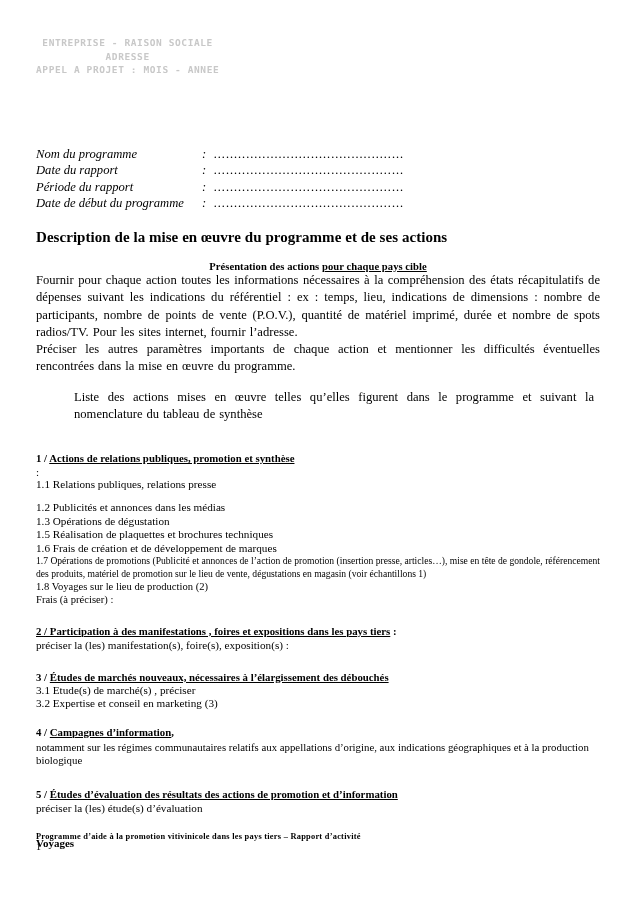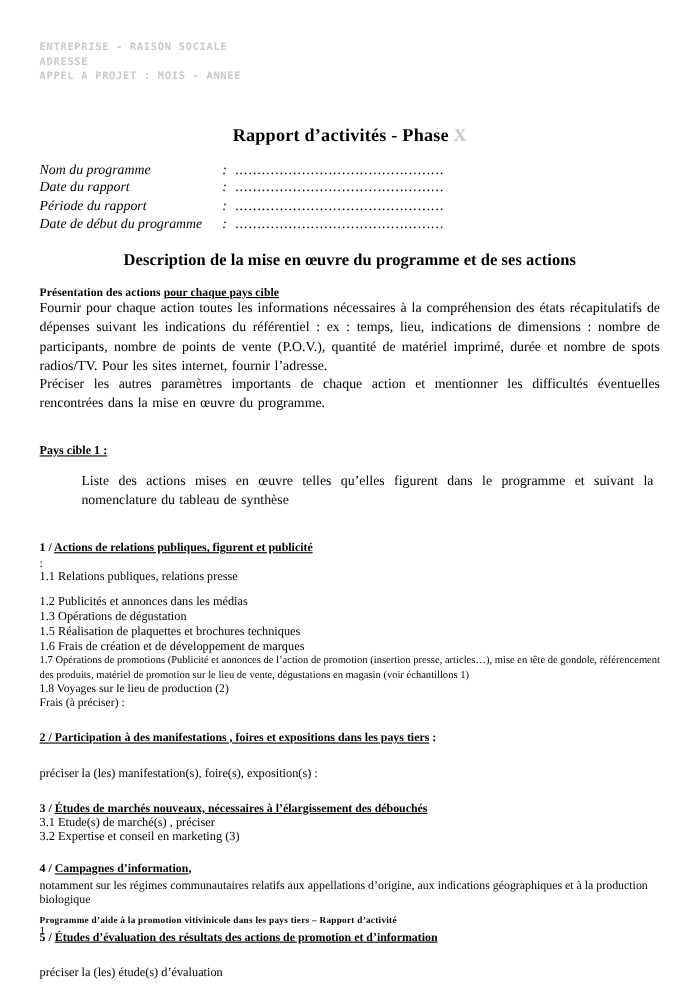--- a/index.html
+++ b/index.html
@@ -35,6 +35,7 @@
     font-size: 9.5px;
     letter-spacing: 0.6px;
     line-height: 13.5px;
+    text-align: center;
   }
   .letterhead div { white-space: pre; }
 

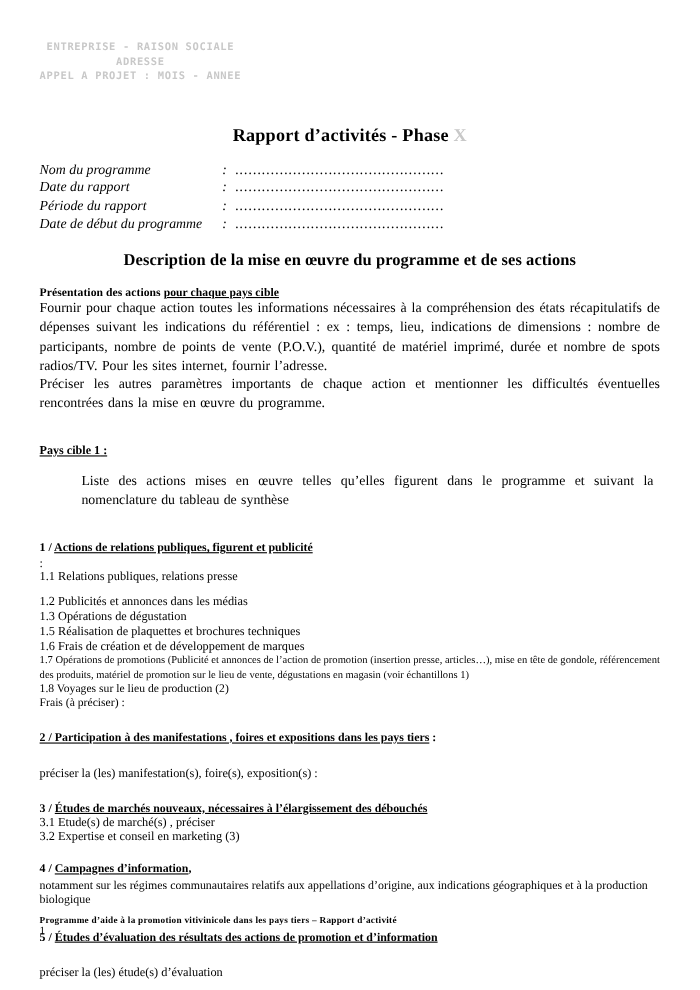--- a/index.html
+++ b/index.html
@@ -219,10 +219,6 @@
     <div>APPEL A PROJET : MOIS - ANNEE</div>
   </div>
 
-  <div class="doc-title">
-    <span>Rapport d’activités - Phase</span>
-    <span class="phase-x">X</span>
-  </div>
 
   <div class="fields">
     <div class="field-row">

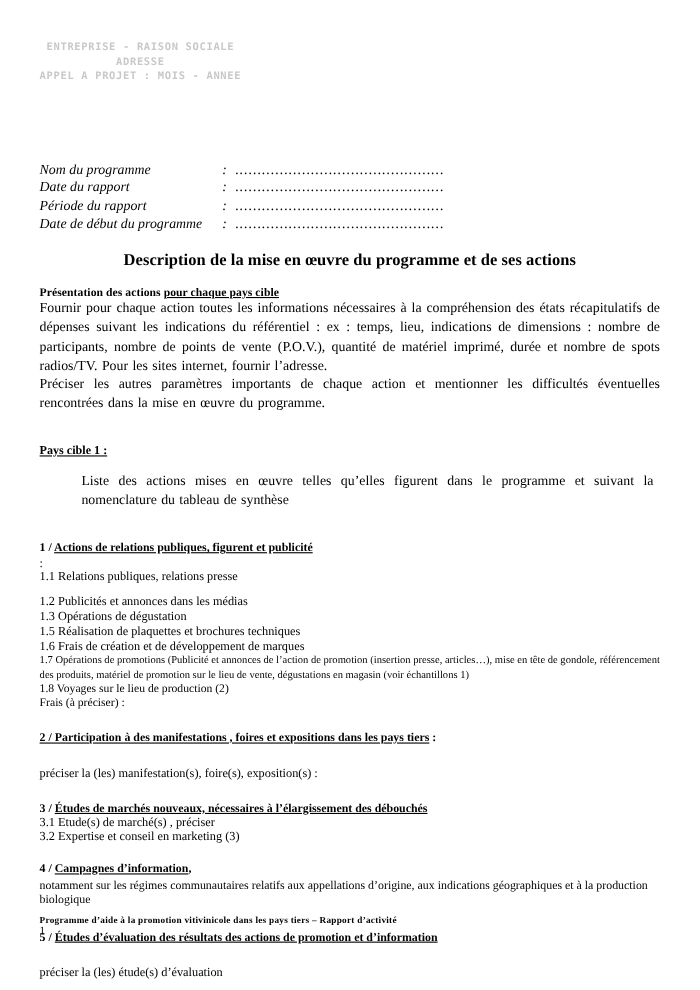--- a/index.html
+++ b/index.html
@@ -98,7 +98,6 @@
     font-weight: bold;
     letter-spacing: 0.05px;
     line-height: 19px;
-    text-align: center;
   }
 
   .subhead {

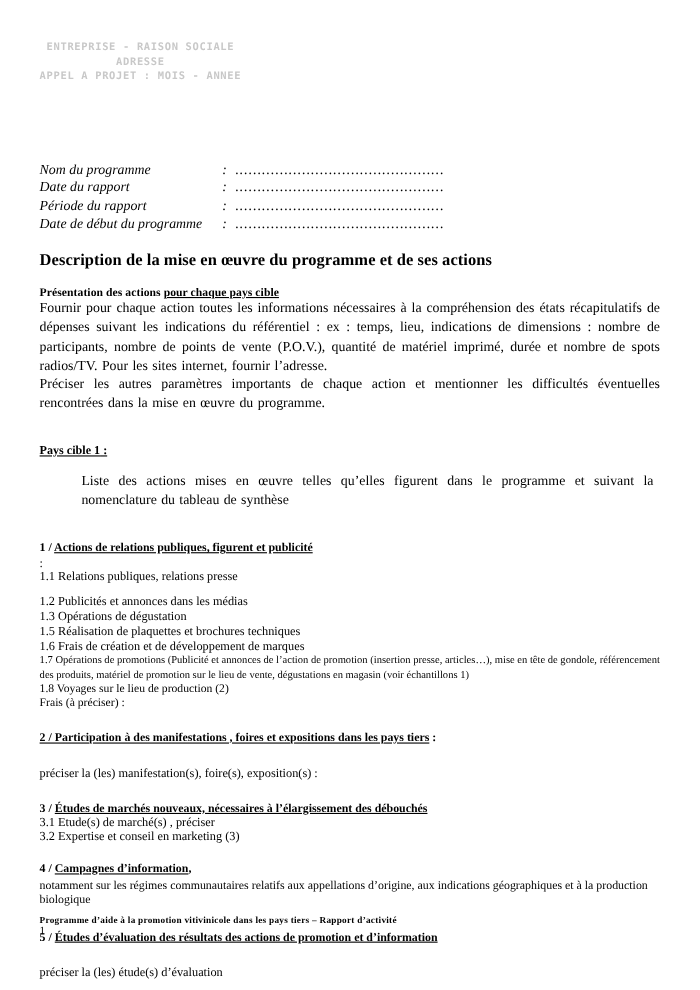--- a/index.html
+++ b/index.html
@@ -105,6 +105,7 @@
     font-size: 10.6px;
     font-weight: bold;
     letter-spacing: 0.05px;
+    text-align: center;
   }
   .u { text-decoration: underline; }
 

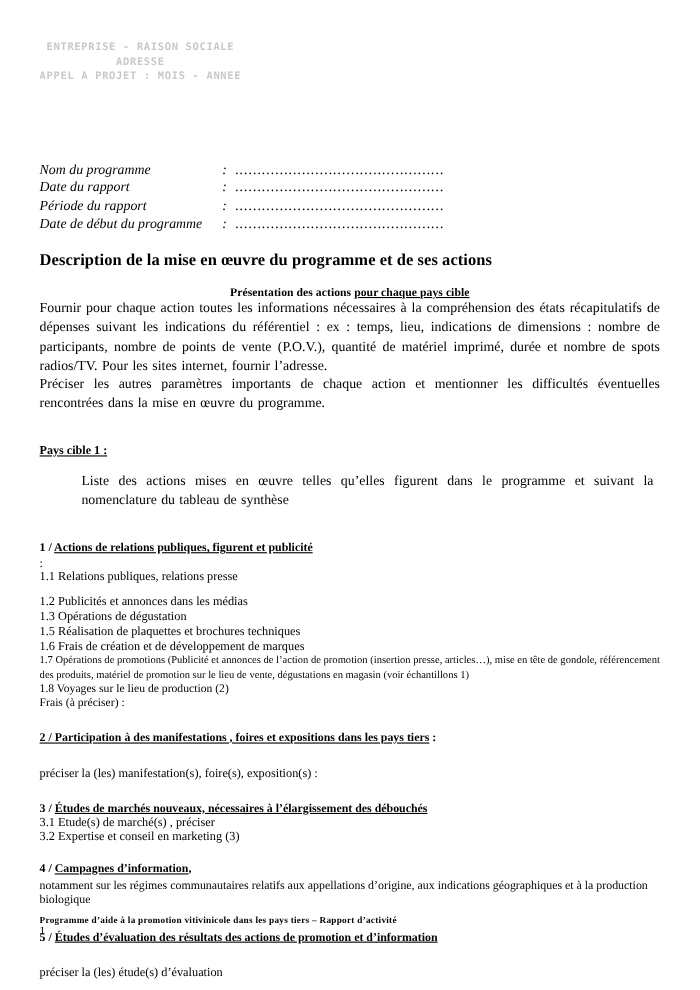--- a/index.html
+++ b/index.html
@@ -254,9 +254,6 @@
     <p class="para para-1">Fournir pour chaque action toutes les informations nécessaires à la compréhension des états récapitulatifs de dépenses suivant les indications du référentiel : ex : temps, lieu, indications de dimensions : nombre de participants, nombre de points de vente (P.O.V.), quantité de matériel imprimé, durée et nombre de spots radios/TV. Pour les sites internet, fournir l’adresse.</p>
     <p class="para para-2">Préciser les autres paramètres importants de chaque action et mentionner les difficultés éventuelles rencontrées dans la mise en œuvre du programme.</p>
 
-    <div class="pays-cible">
-      <span>Pays cible 1</span><span class="nou"> :</span>
-    </div>
 
     <div class="liste-actions">Liste des actions mises en œuvre telles qu’elles figurent dans le programme et suivant la nomenclature du tableau de synthèse</div>
 

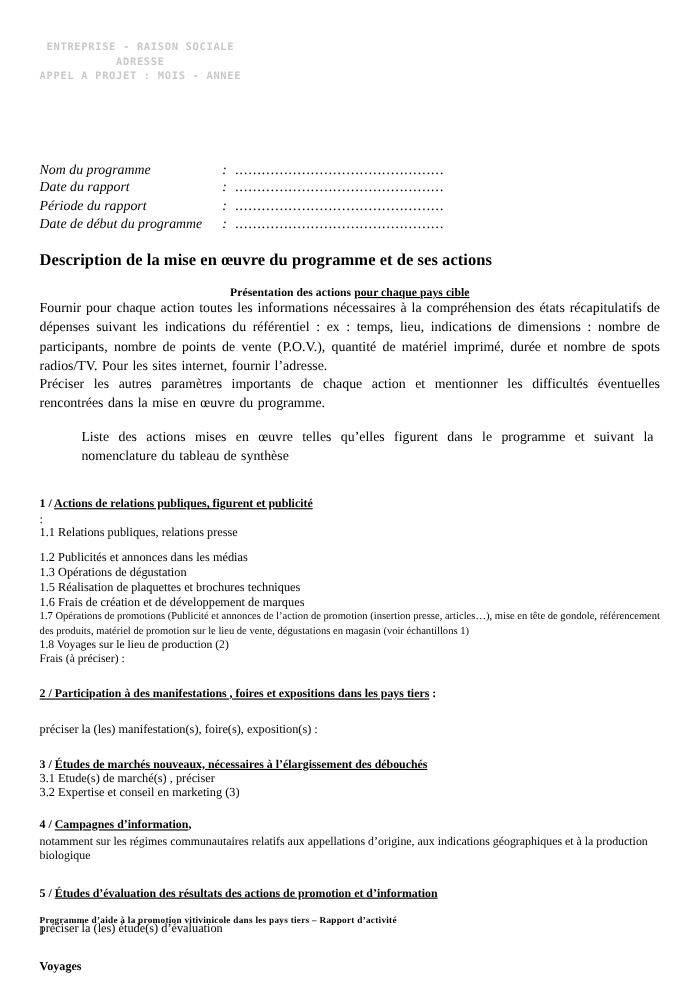--- a/index.html
+++ b/index.html
@@ -258,7 +258,7 @@
     <div class="liste-actions">Liste des actions mises en œuvre telles qu’elles figurent dans le programme et suivant la nomenclature du tableau de synthèse</div>
 
     <div class="num-head h-1">
-      <span class="pfx">1 / </span><span class="ul">Actions de relations publiques,   figurent et publicité</span>
+      <span class="pfx">1 / </span><span class="ul">Actions de relations publiques,   promotion et synthèse</span>
     </div>
     <div class="lone-colon">:</div>
     <div class="item">1.1 Relations publiques, relations presse</div>

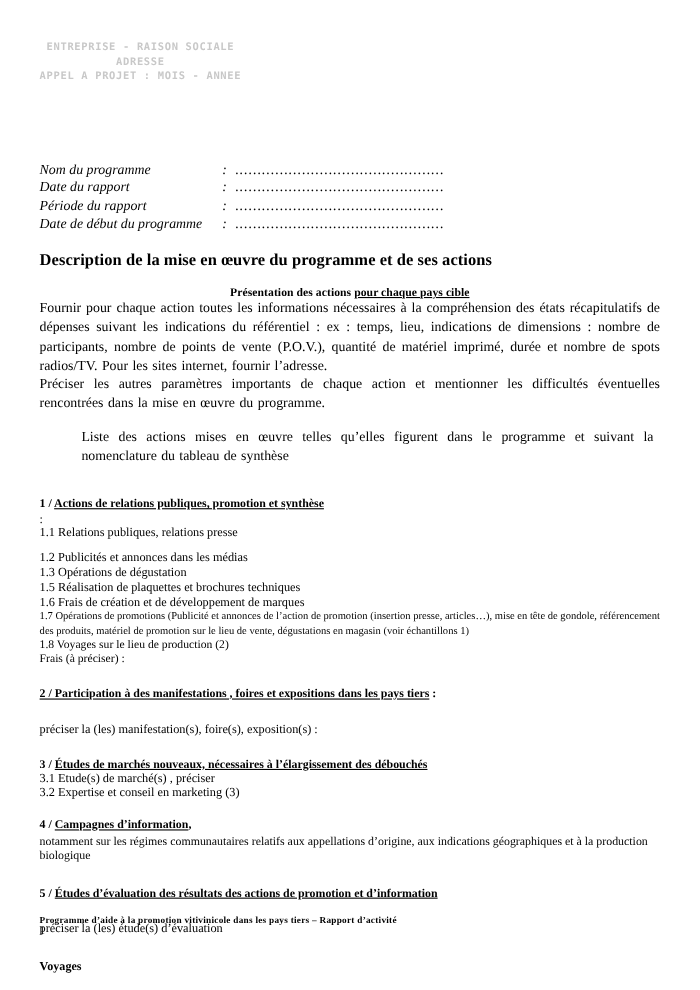--- a/index.html
+++ b/index.html
@@ -175,7 +175,7 @@
   .plain {
     font-size: 11.2px;
     line-height: 14px;
-    margin-top: 18px;
+    margin-top: 0;
   }
   .body-note {
     font-size: 10.8px;

